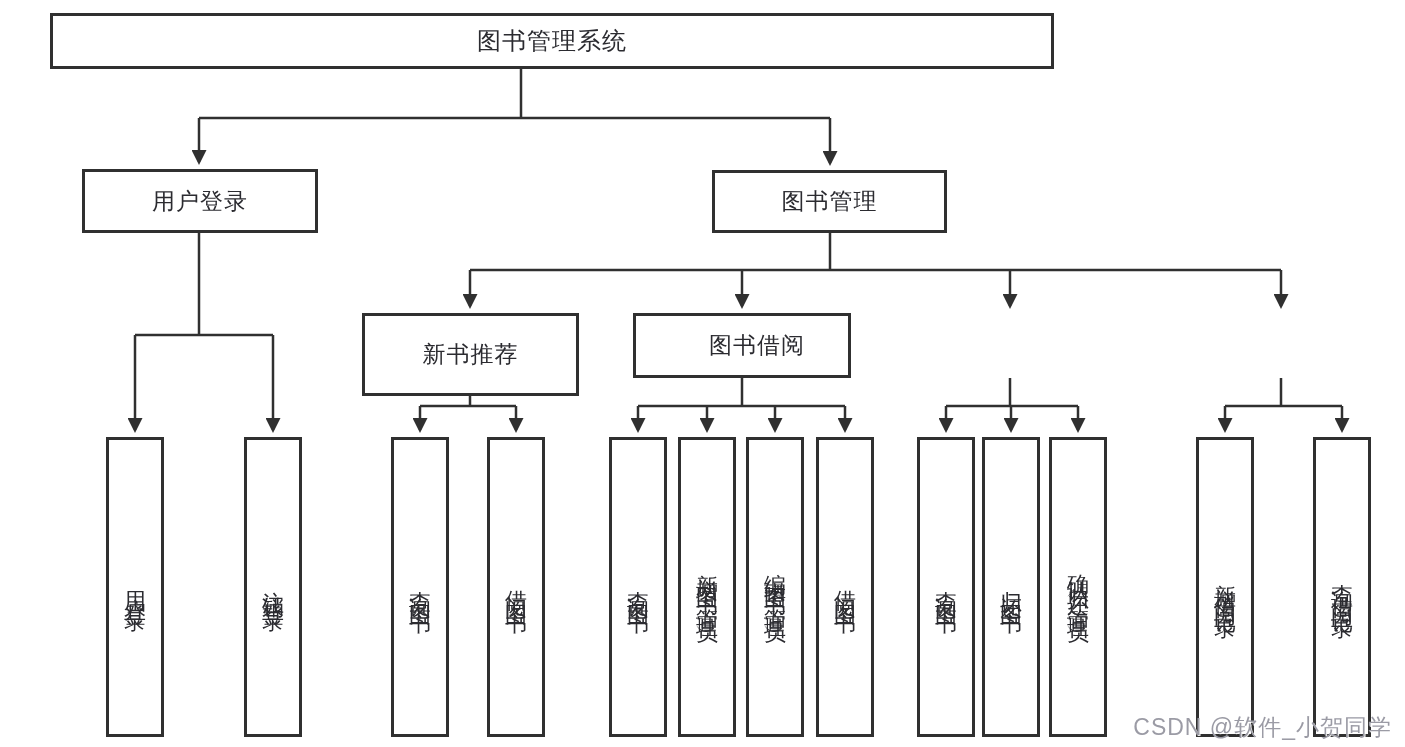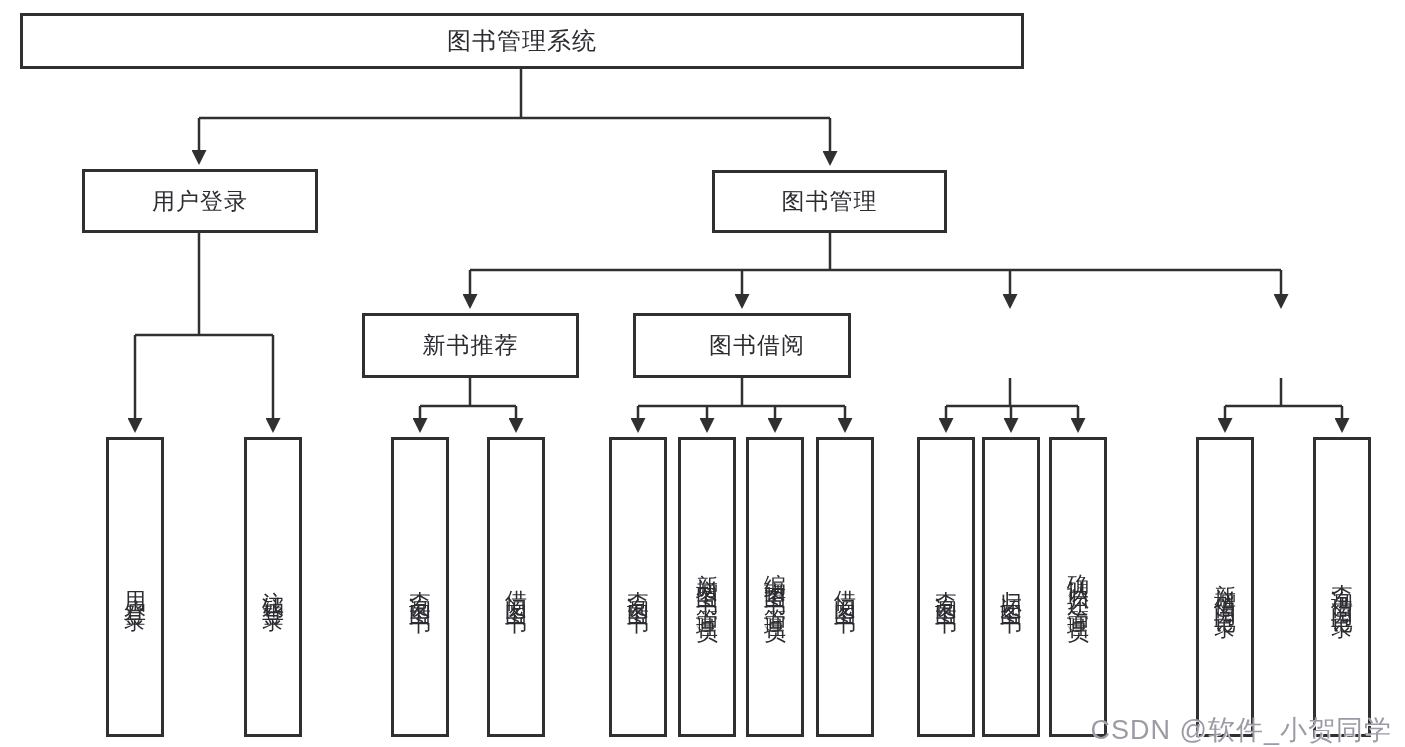--- a/index.html
+++ b/index.html
@@ -32,7 +32,7 @@
     color: #2b2b30;
     z-index: 2;
   }
-  .node.root { font-size: 24px; }
+  .node.root { font-size: 24px; margin-left: 30px; }
   .leaf {
     position: absolute;
     box-sizing: border-box;

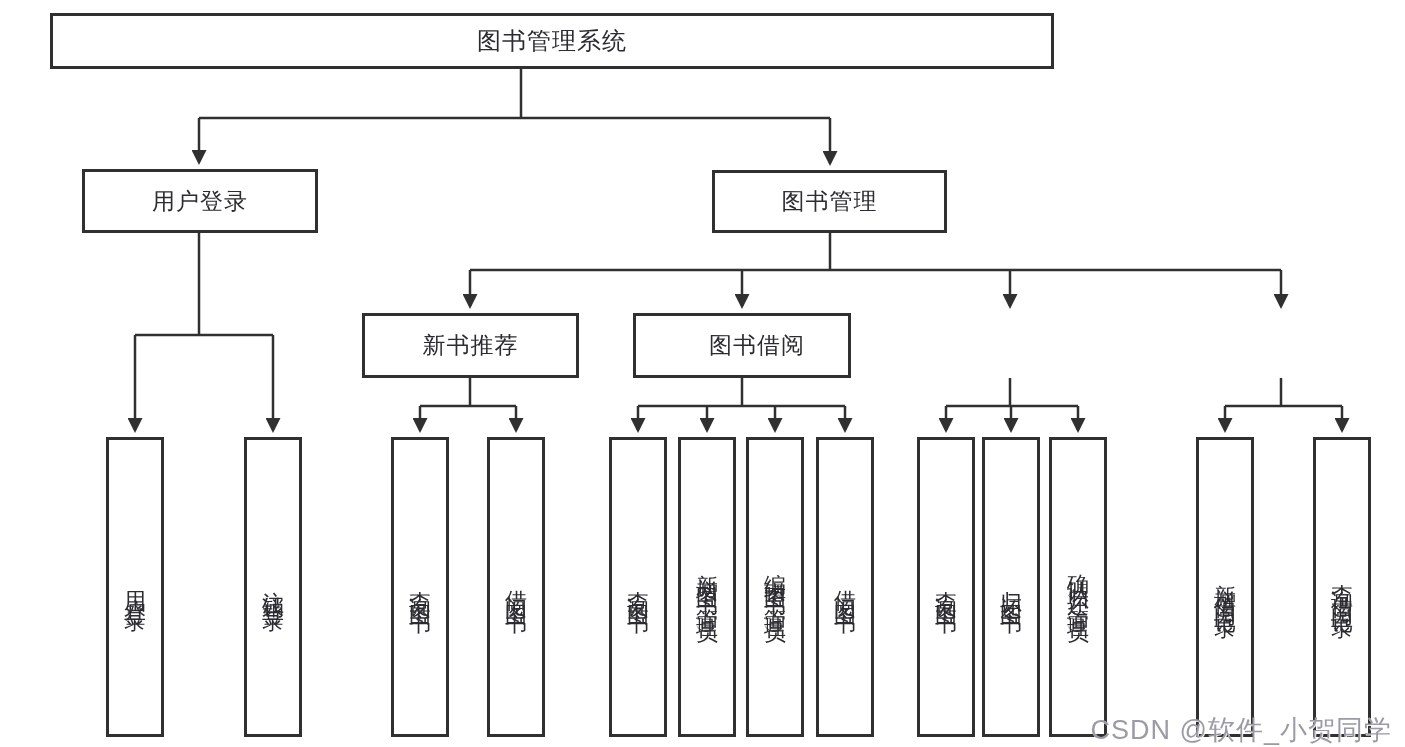--- a/index.html
+++ b/index.html
@@ -118,7 +118,7 @@
   <div class="node" style="left:82px; top:169px; width:236px; height:64px;">用户登录</div>
   <div class="node" style="left:712px; top:170px; width:235px; height:63px;">图书管理</div>
 
-  <div class="node" style="left:362px; top:313px; width:217px; height:65px;">新书推荐</div>
+  <div class="node" style="left:362px; top:313px; width:217px; height:83px;">新书推荐</div>
   <div class="node" style="left:633px; top:313px; width:218px; height:65px;padding-left:30px;">图书借阅</div>
 
   <div class="leaf" style="left:106px;">用户登录</div>

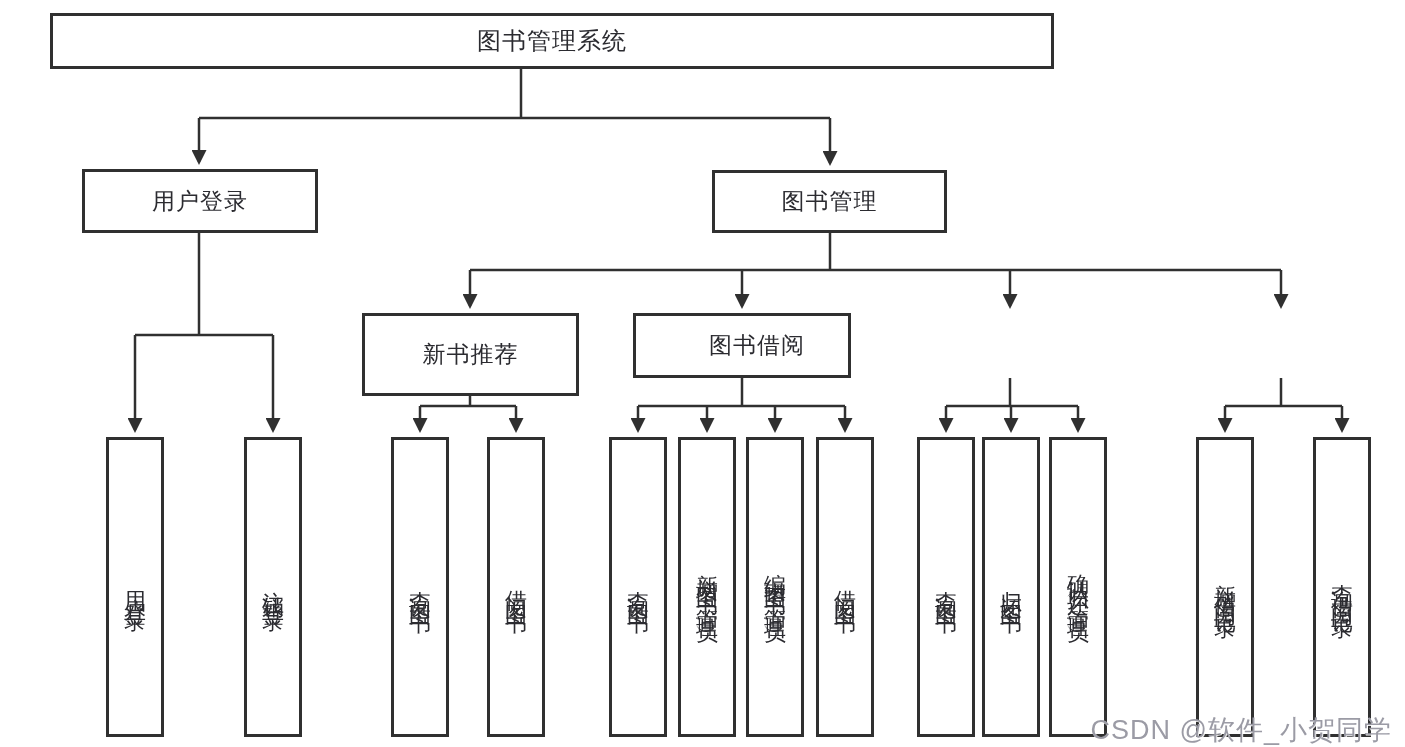--- a/index.html
+++ b/index.html
@@ -56,7 +56,7 @@
     position: absolute;
     top: 712px;
     right: 13px;
-    font-size: 27px;
+    font-size: 23px;
     letter-spacing: 1px;
     color: #9b9ba5;
     text-shadow: 1px 1px 0 rgba(255,255,255,0.9);

